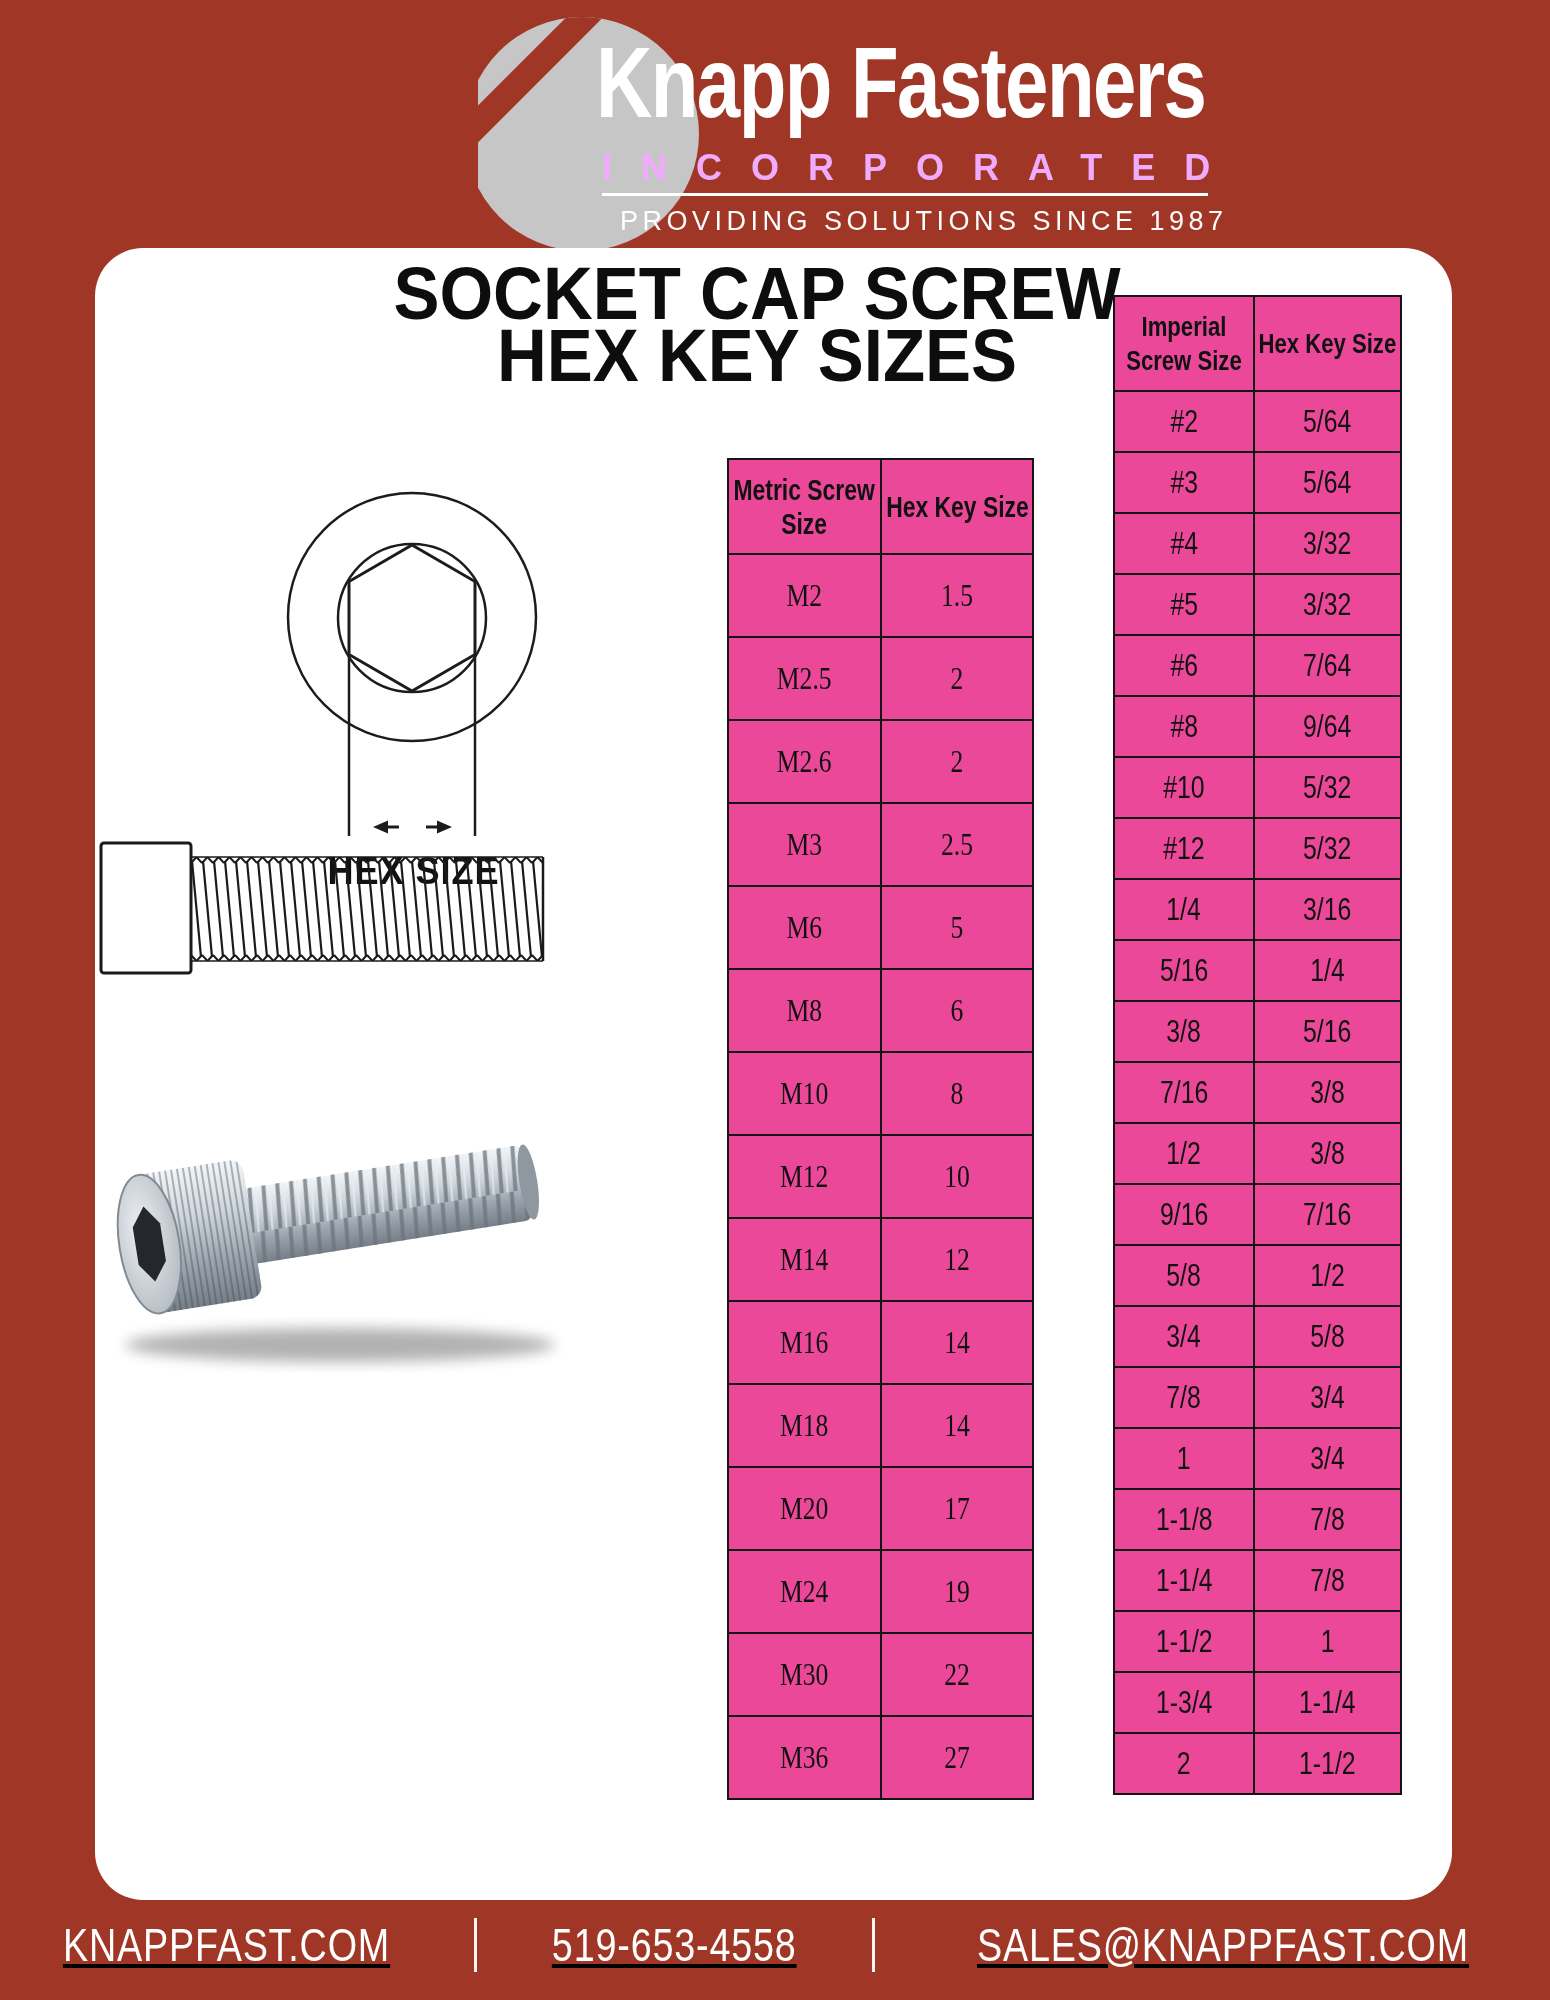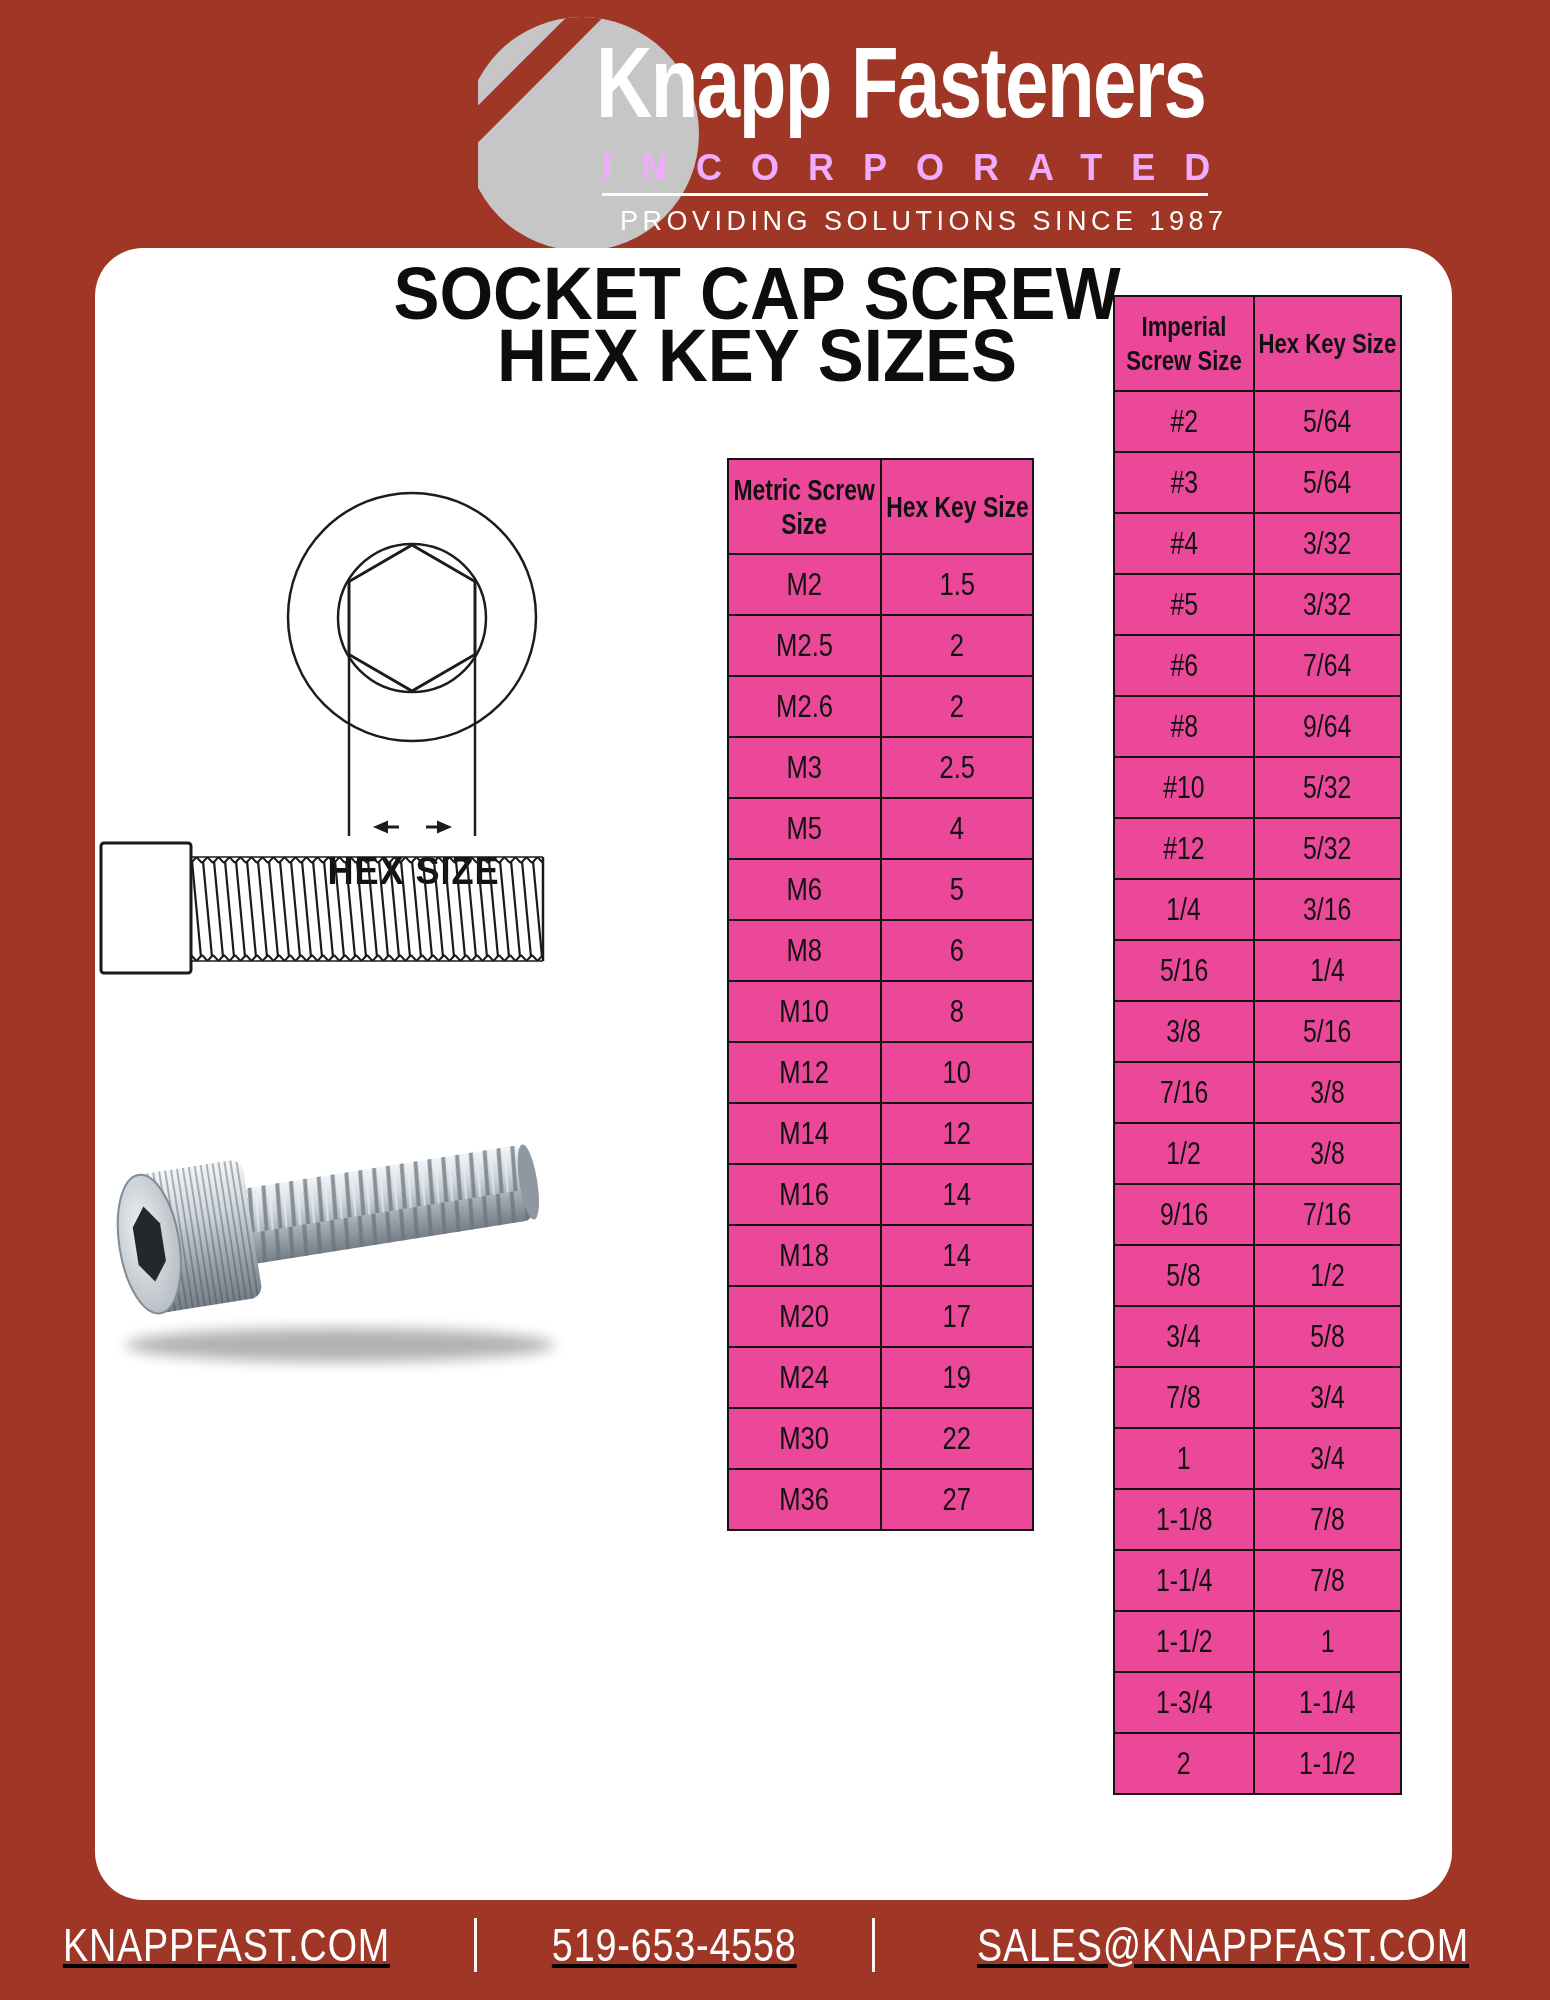--- a/index.html
+++ b/index.html
@@ -63,7 +63,7 @@
   .metric-pos table { width:307px; }
   .metric-pos th { font-size:29px; }
   .metric-pos col.c1 { width:153px; }
-  .metric-pos td { height:61px; font-size:32px; }
+  .metric-pos td { height:83px; font-size:32px;font-family:Liberation Serif, serif; }
   .imperial-pos table { width:289px; }
   .imperial-pos th { font-size:28px; }
   .imperial-pos col.c1 { width:140px; }

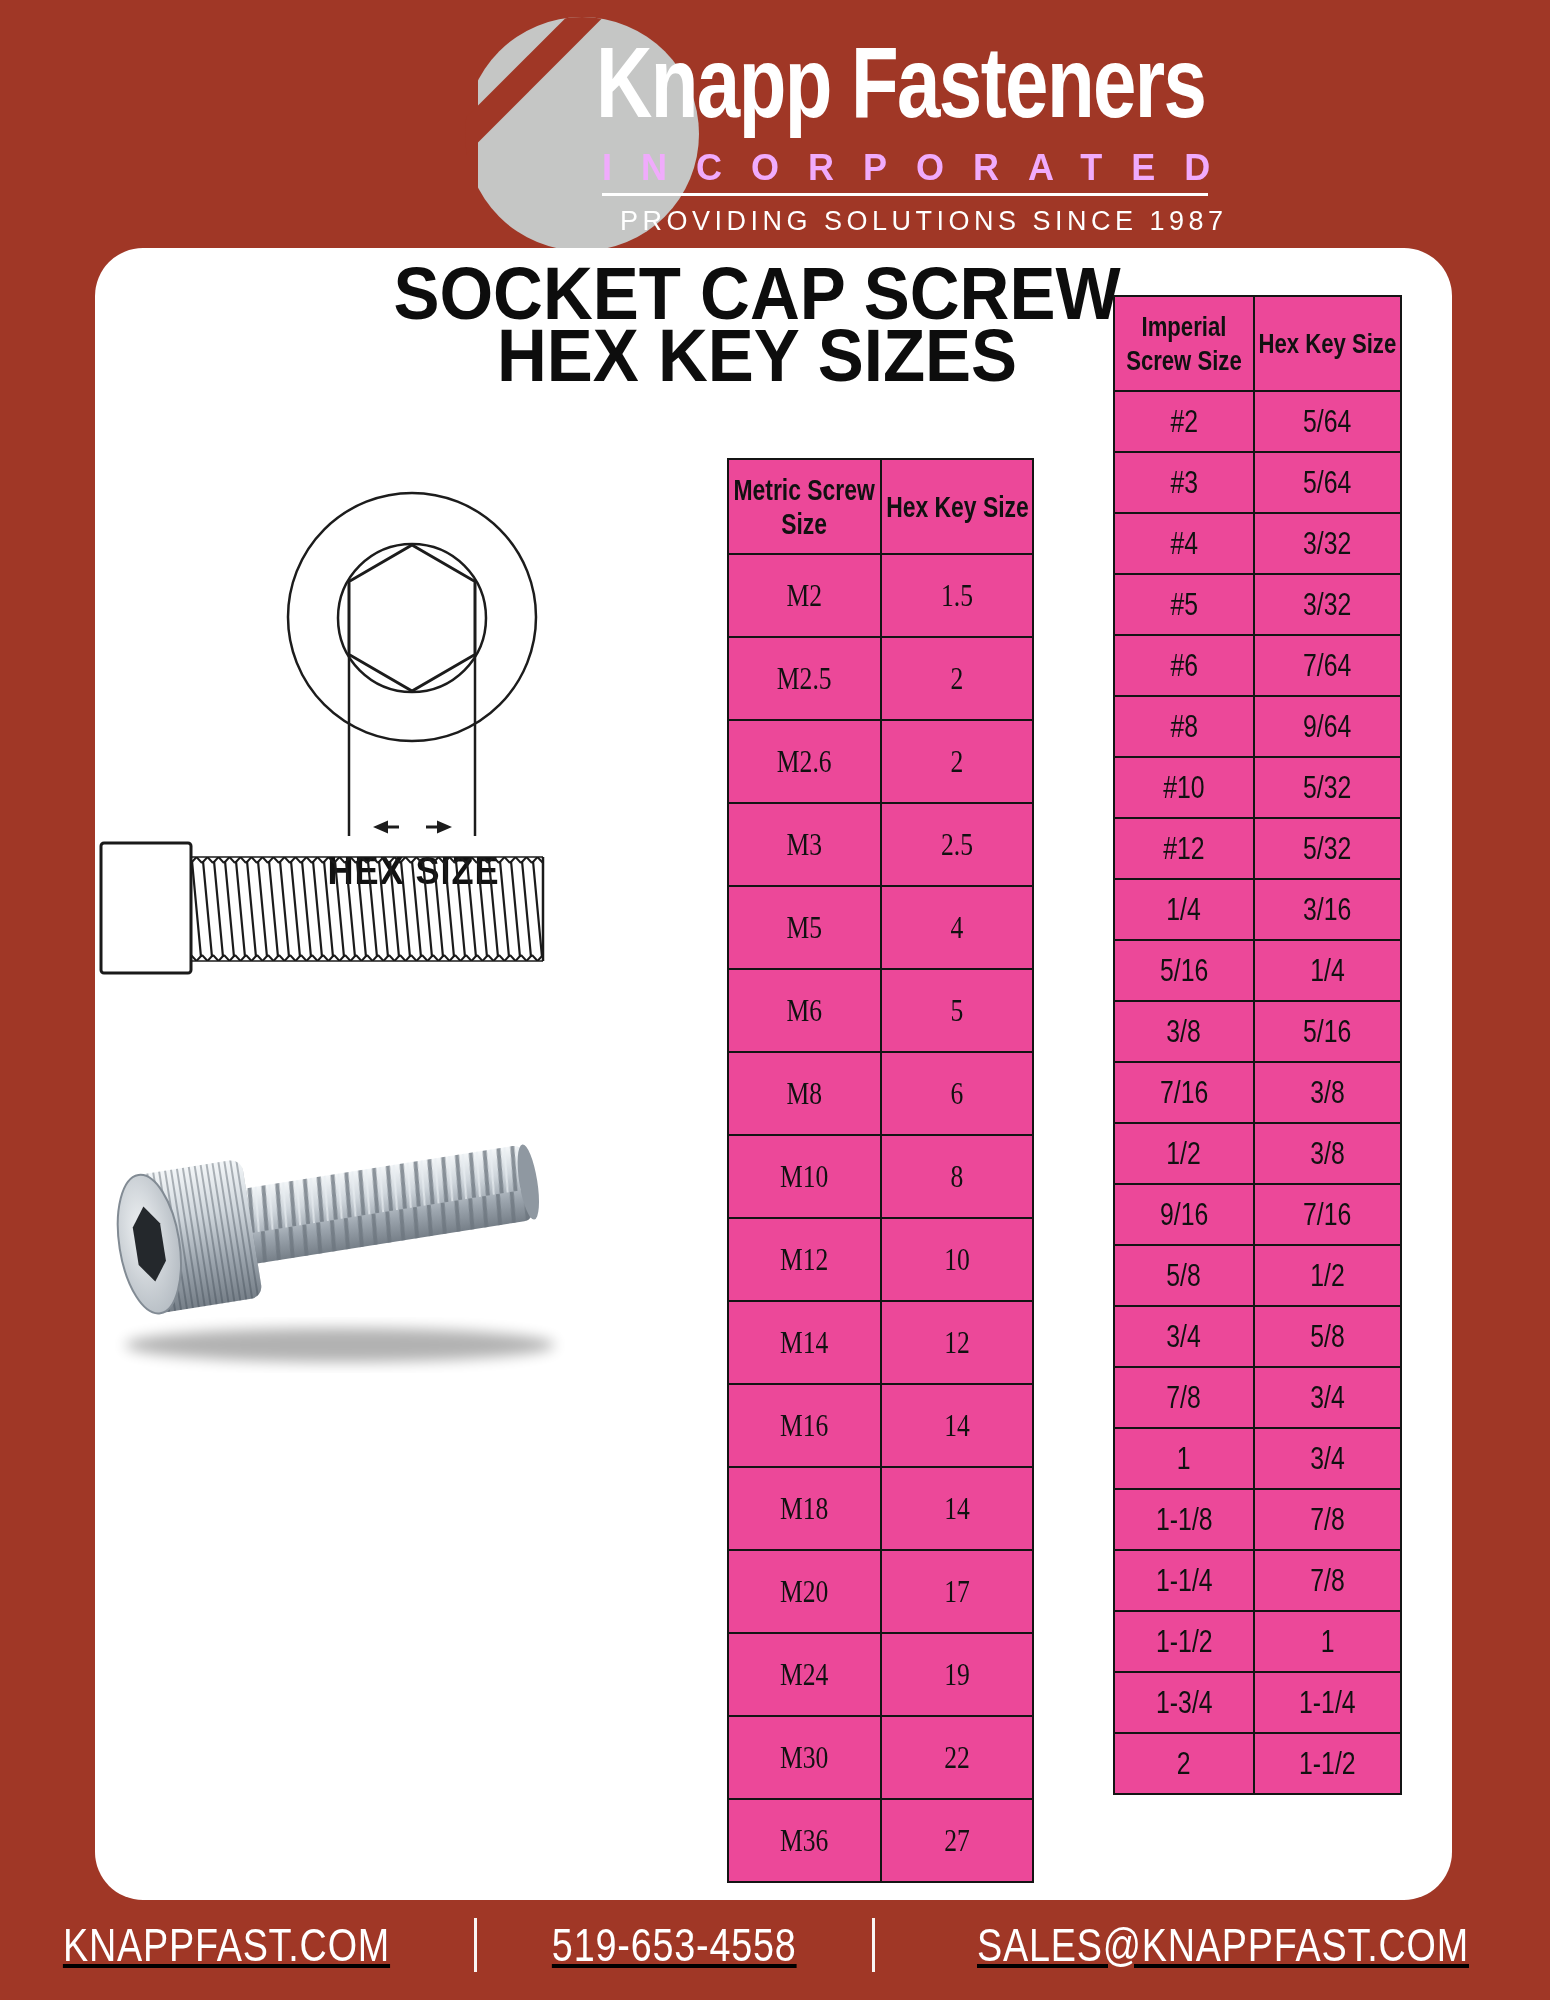--- a/index.html
+++ b/index.html
@@ -206,10 +206,6 @@
             <td><span class="cx">2.5</span></td>
           </tr>
           <tr>
-            <td><span class="cx">M5</span></td>
-            <td><span class="cx">4</span></td>
-          </tr>
-          <tr>
             <td><span class="cx">M6</span></td>
             <td><span class="cx">5</span></td>
           </tr>

